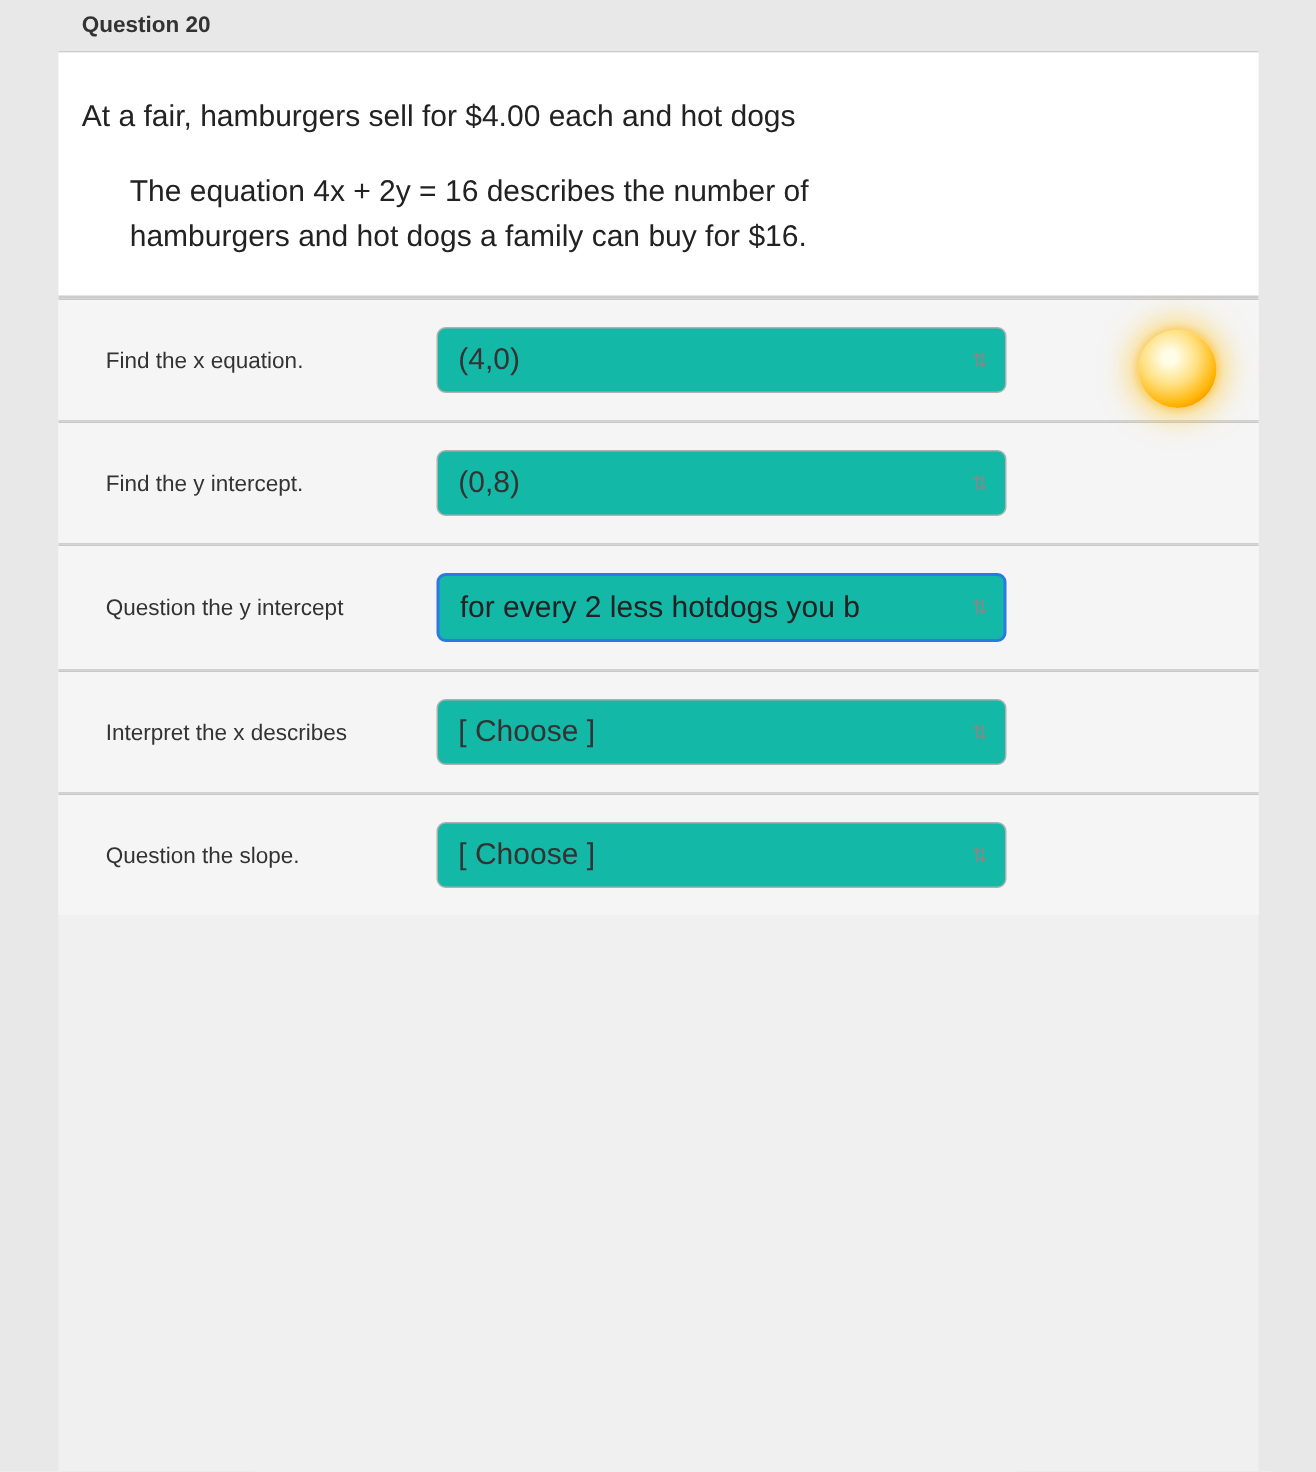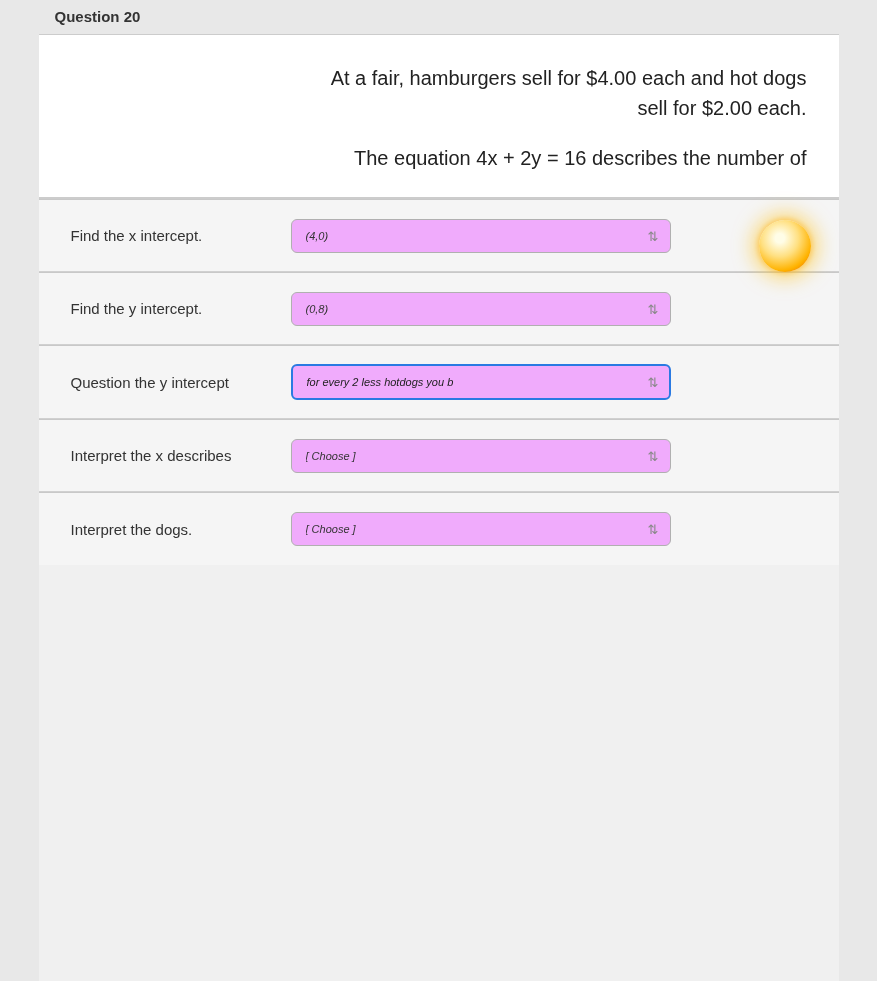--- a/index.html
+++ b/index.html
@@ -42,7 +42,6 @@
       margin: 0;
       padding: 28px 32px 24px 16px;
       border-bottom: 2px solid #ccc;
-      text-align: right;
     }
 
     .problem-text {

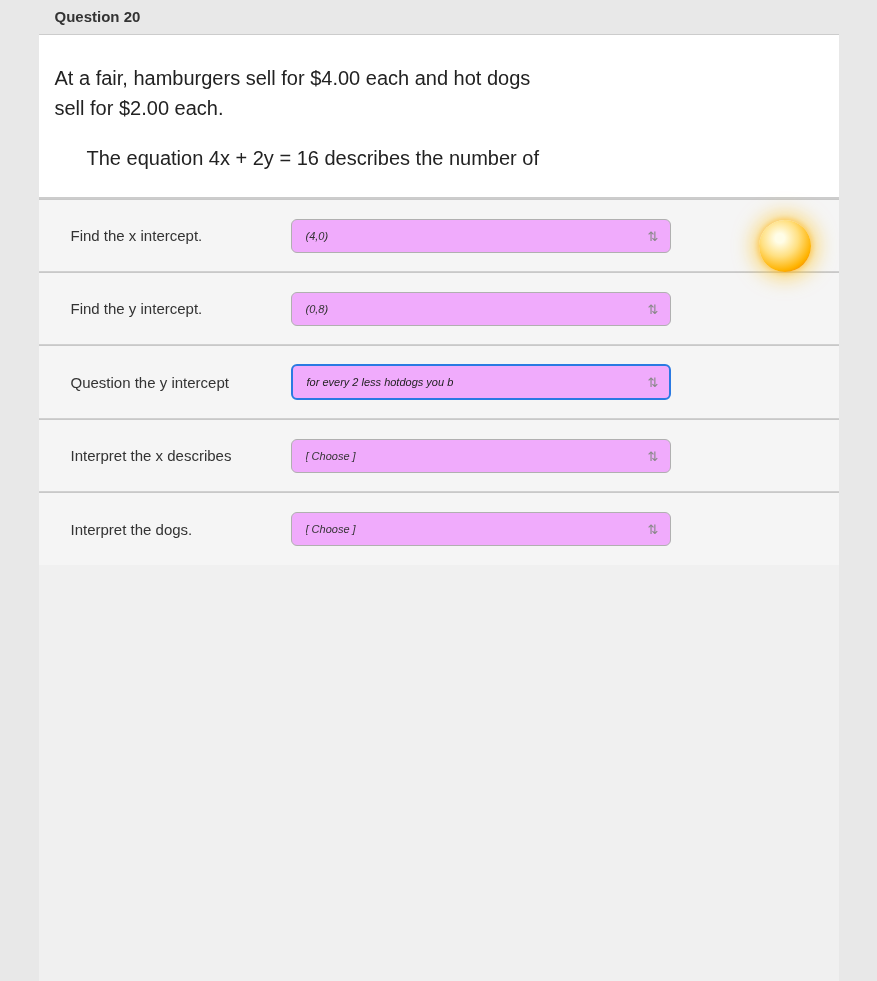--- a/index.html
+++ b/index.html
@@ -152,7 +152,6 @@
   <div class="content-area">
     <p class="problem-text">
       <span>At a fair, hamburgers sell for $4.00 each and hot dogs</span><br>
-      <span>sell for $2.00 each.</span>
     </p>
     <p class="equation-text">
       <span>The equation 4x + 2y = 16 describes the number of</span><br>

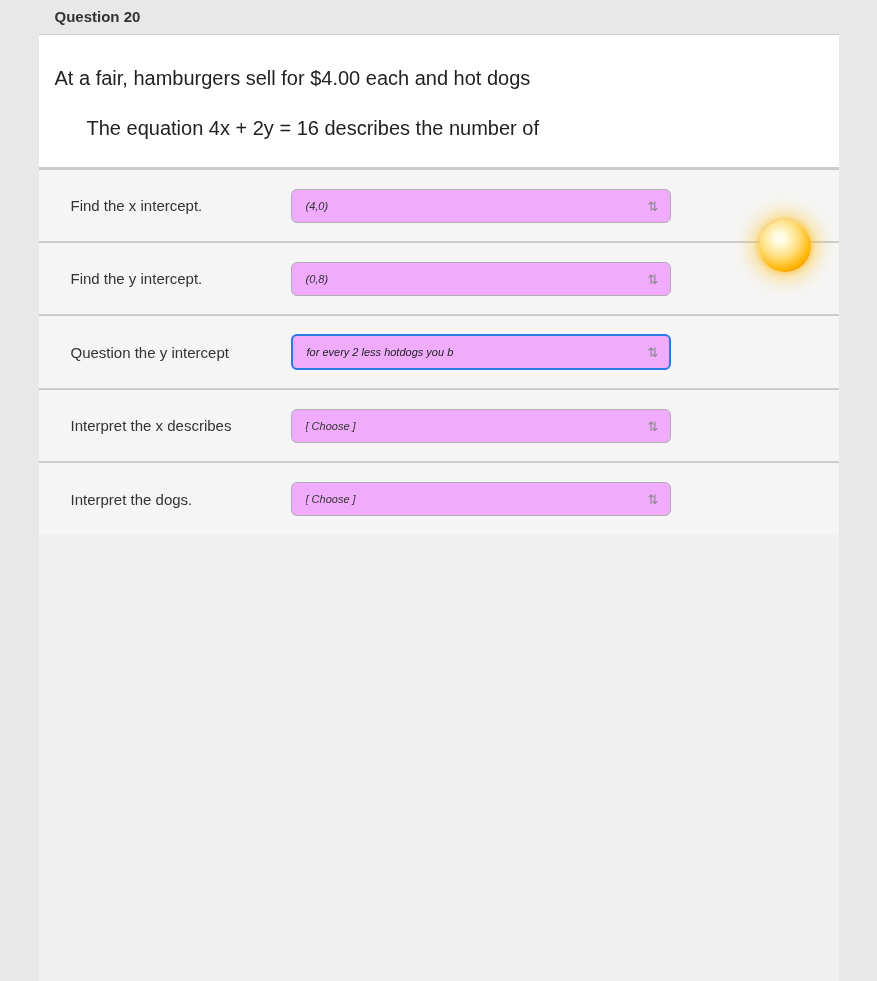--- a/index.html
+++ b/index.html
@@ -155,6 +155,7 @@
     </p>
     <p class="equation-text">
       <span>The equation 4x + 2y = 16 describes the number of</span><br>
+      <span>hamburgers and hot dogs a family can buy for $16.</span>
     </p>
 
     <div class="lamp-decoration">

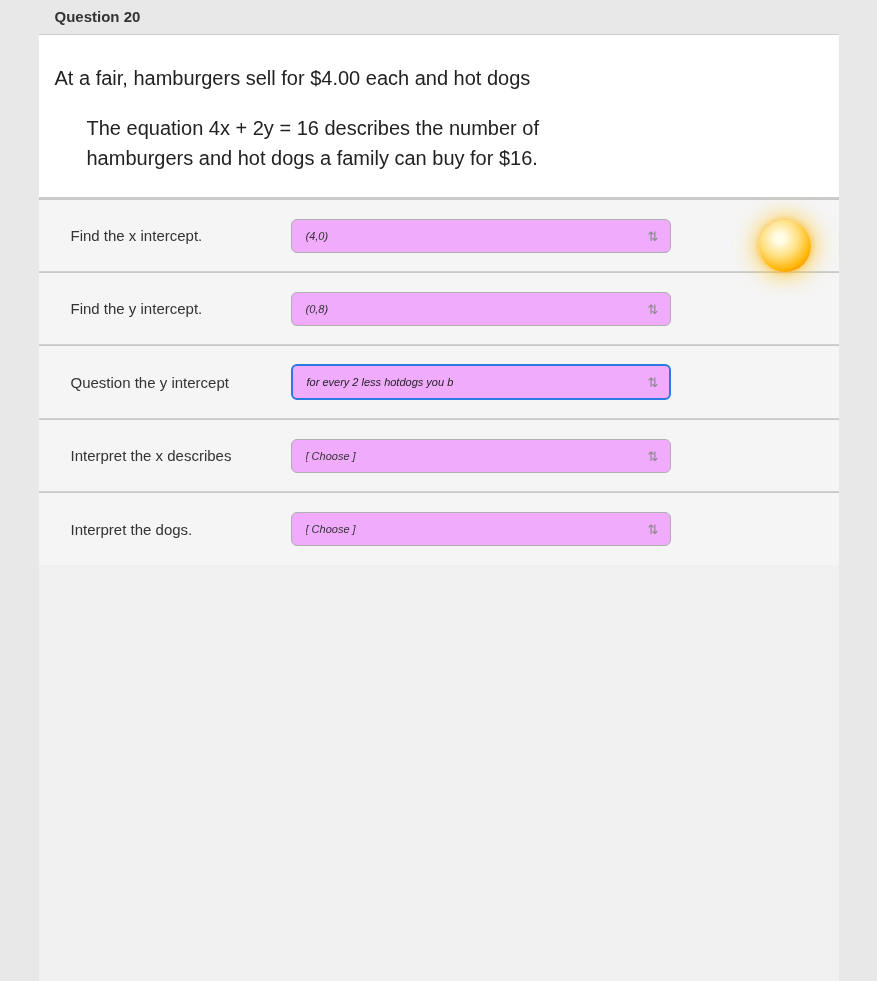--- a/index.html
+++ b/index.html
@@ -168,7 +168,7 @@
   <div class="questions-section">
 
     <div class="question-row">
-      <span class="row-label">Find the x intercept.</span>
+      <span class="row-label">Find the x equation.</span>
       <div class="select-wrapper">
         <select>
           <option value="(4,0)">(4,0)</option>

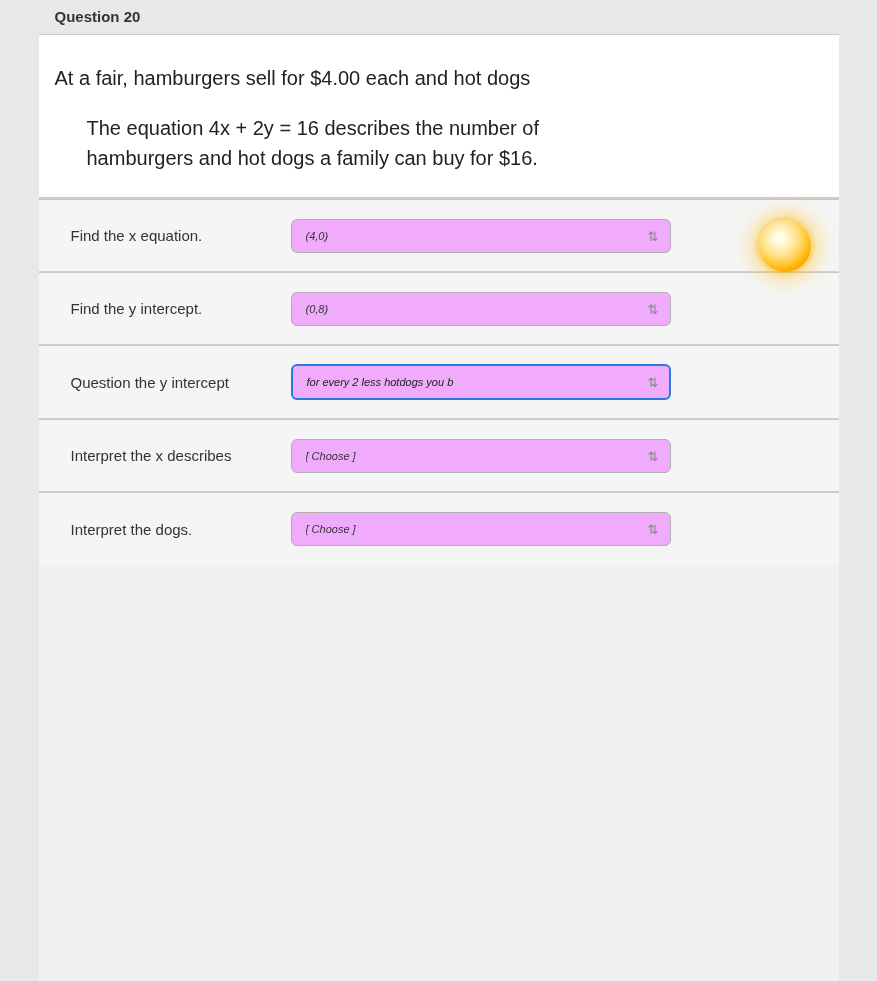--- a/index.html
+++ b/index.html
@@ -107,16 +107,15 @@
     .select-wrapper select {
       width: 100%;
       padding: 10px 36px 10px 14px;
-      font-size: 11px;
+      font-size: 20px;
       color: #333;
-      background-color: #f0abfc;
+      background-color: #14b8a6;
       border: 1.5px solid #b0b0b0;
       border-radius: 6px;
       appearance: none;
       -webkit-appearance: none;
       cursor: pointer;
       outline: none;
-      font-style: italic;
     }
 
     .select-wrapper.active select {

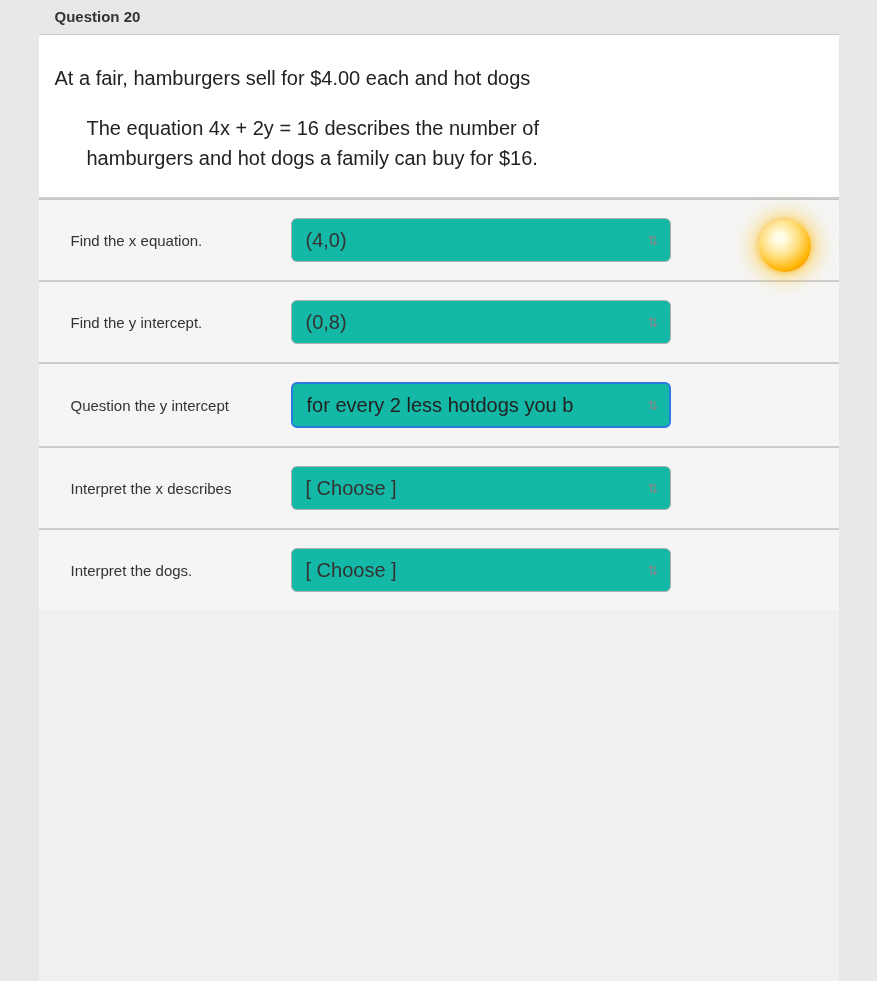--- a/index.html
+++ b/index.html
@@ -223,7 +223,7 @@
     <hr class="divider-line">
 
     <div class="question-row">
-      <span class="row-label">Interpret the dogs.</span>
+      <span class="row-label">Question the slope.</span>
       <div class="select-wrapper">
         <select>
           <option value="">[ Choose ]</option>

